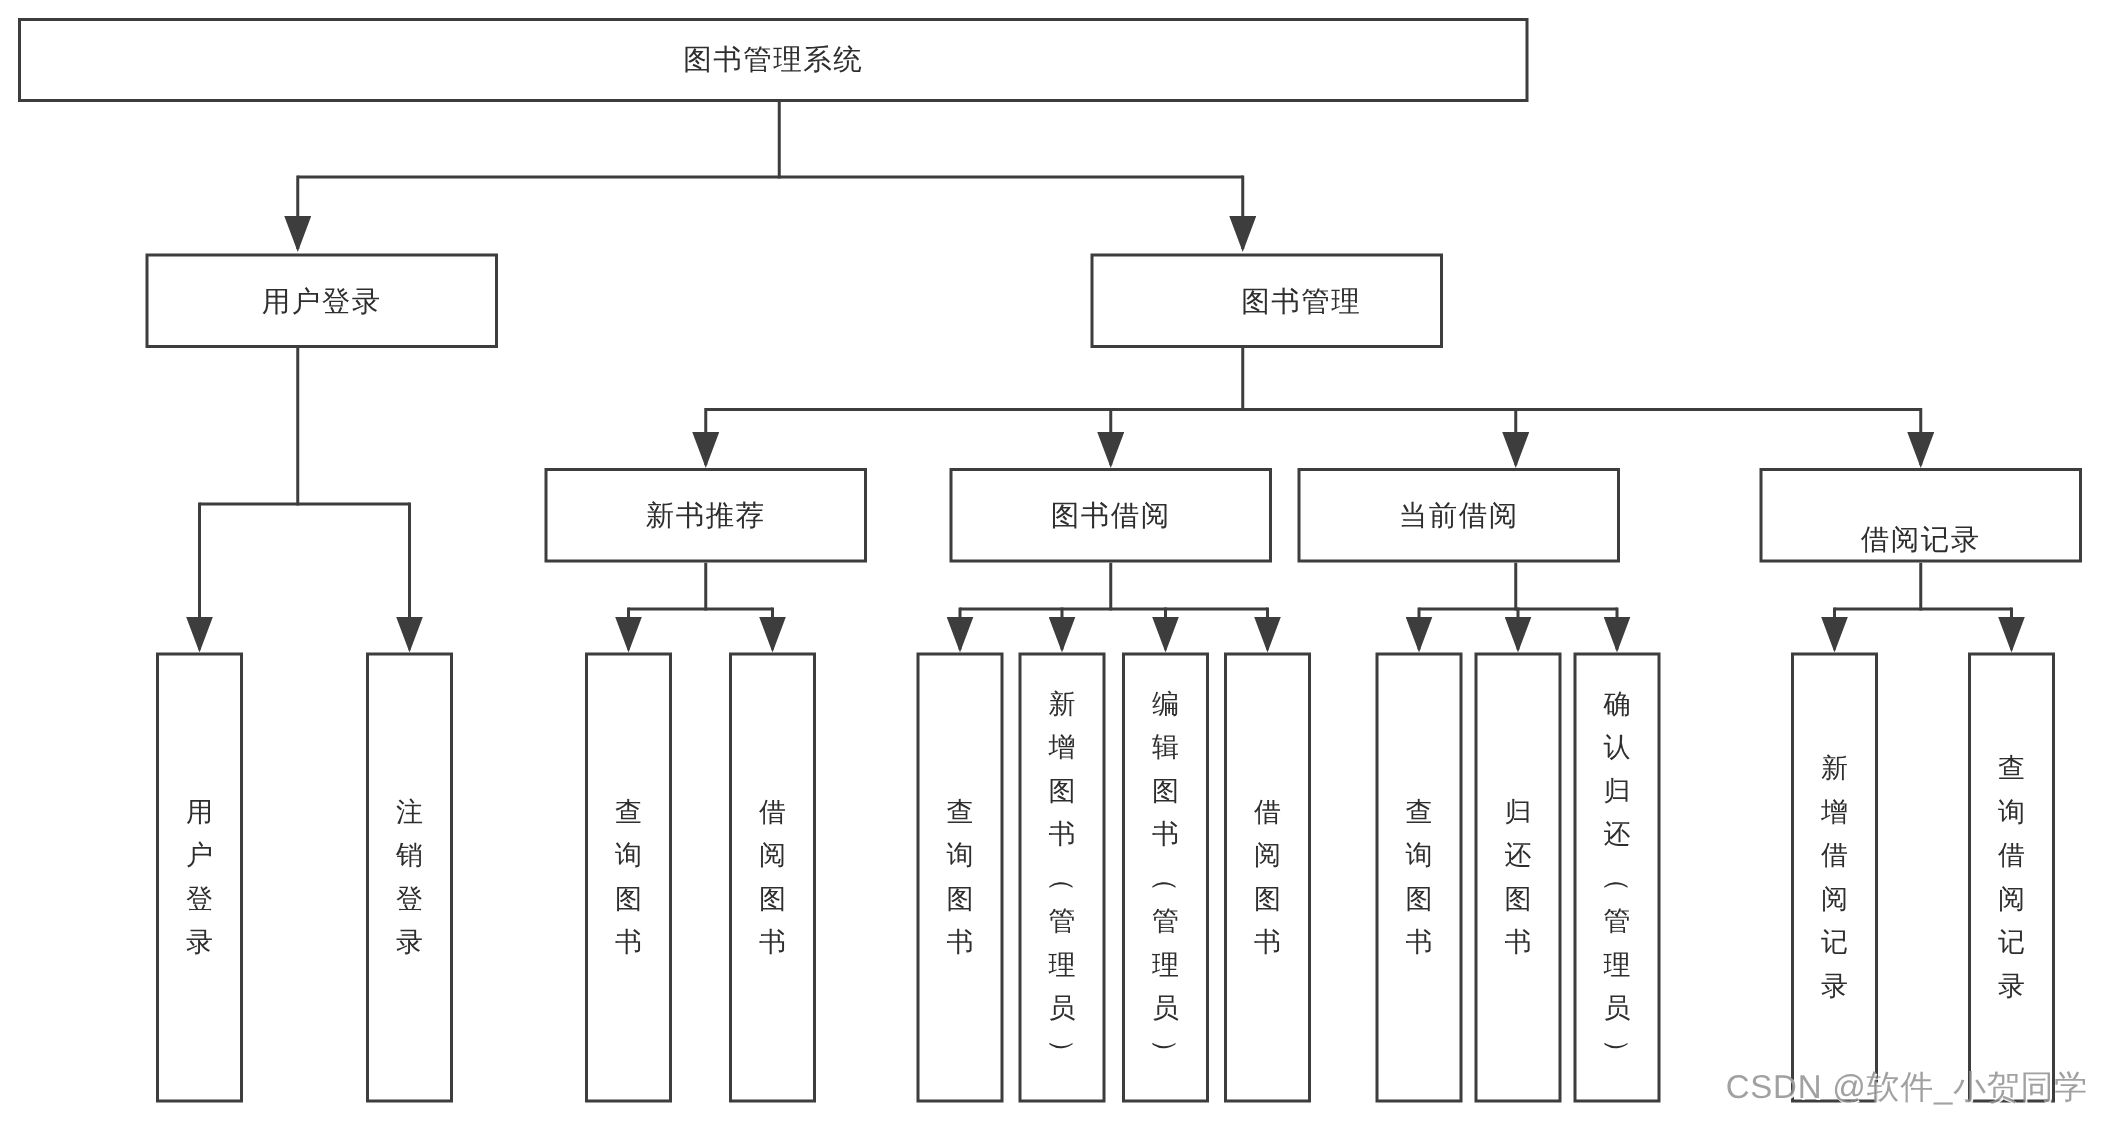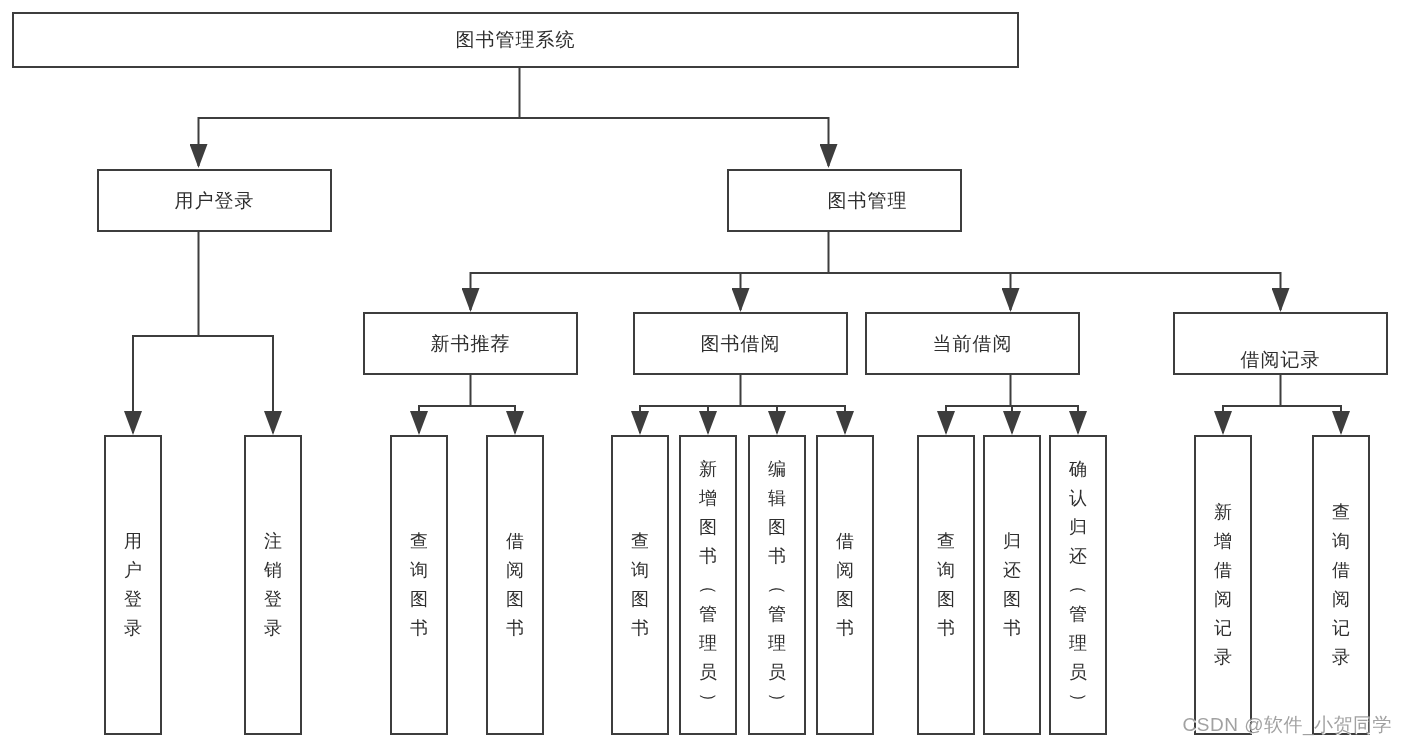--- a/index.html
+++ b/index.html
@@ -77,7 +77,7 @@
     position: absolute;
     right: 13px;
     top: 712px;
-    font-size: 19px;
+    font-size: 22px;
     line-height: 26px;
     color: rgba(145, 145, 145, 0.85);
     text-shadow: 1px 1px 0 rgba(255, 255, 255, 0.9);

